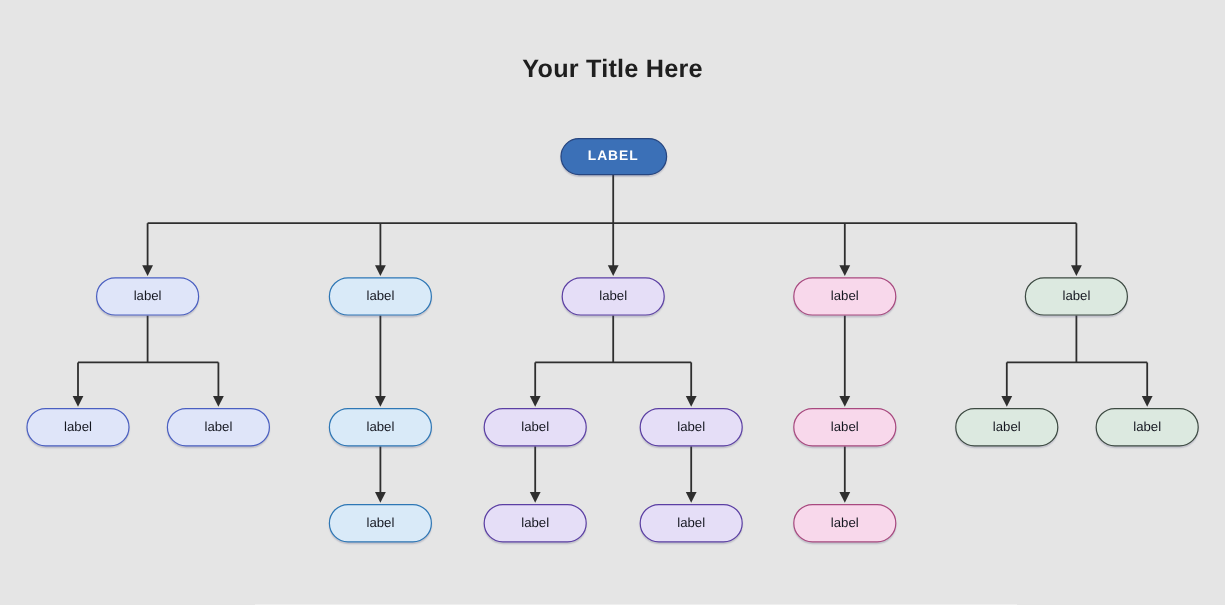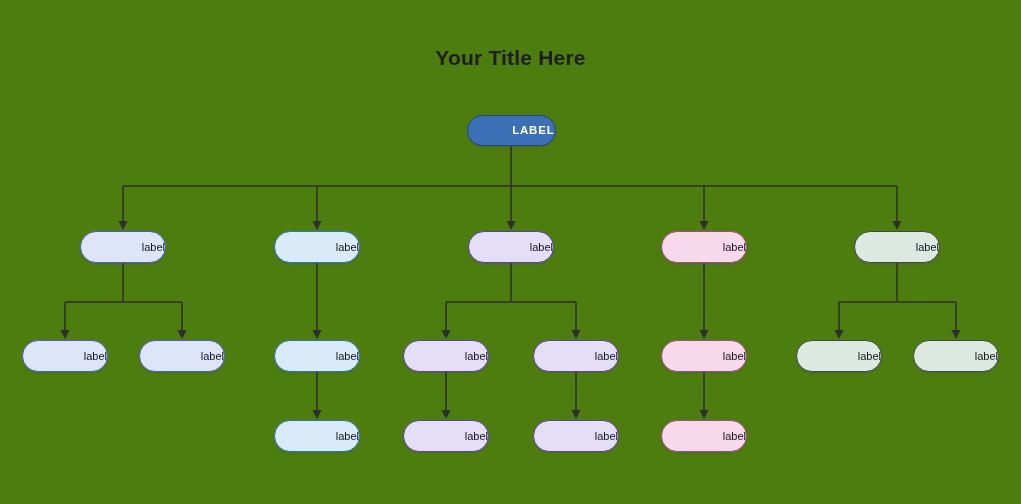--- a/index.html
+++ b/index.html
@@ -9,7 +9,7 @@
     position: relative;
     width: 1021px;
     height: 504px;
-    background: #4d7c0f;
+    background: #e5e5e5;
     overflow: hidden;
   }
   .title {

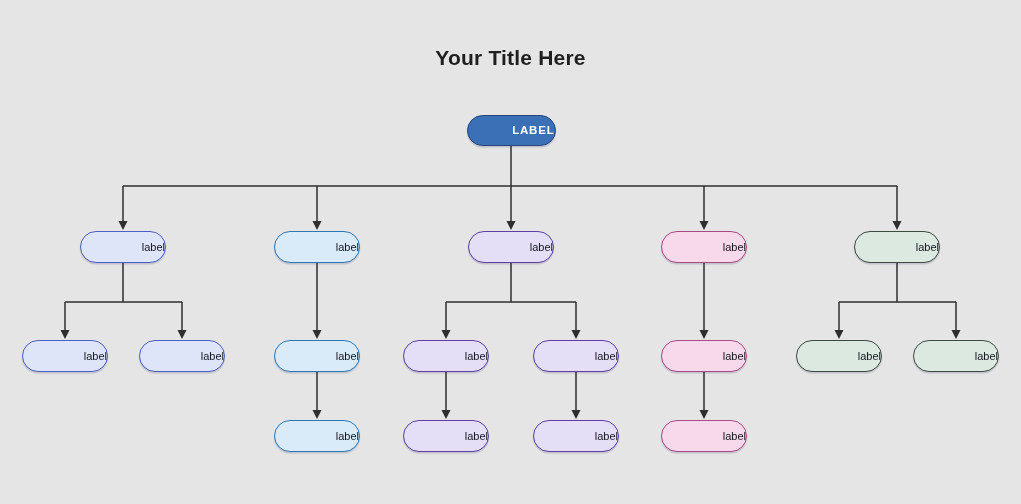--- a/index.html
+++ b/index.html
@@ -30,7 +30,7 @@
     position: absolute;
     display: flex;
     align-items: center;
-    justify-content: flex-end;
+    justify-content: center;
     border-radius: 999px;
     font-size: 11px;
     color: #14161f;

